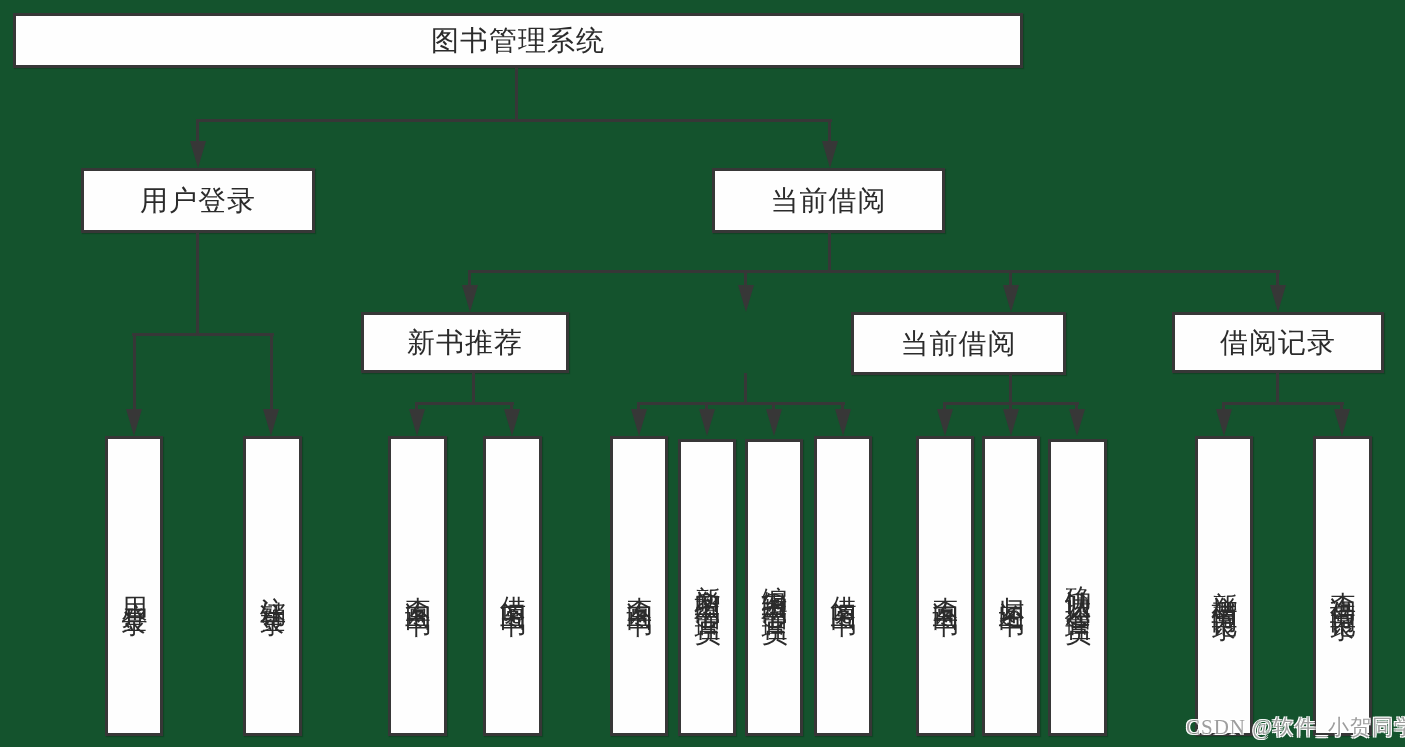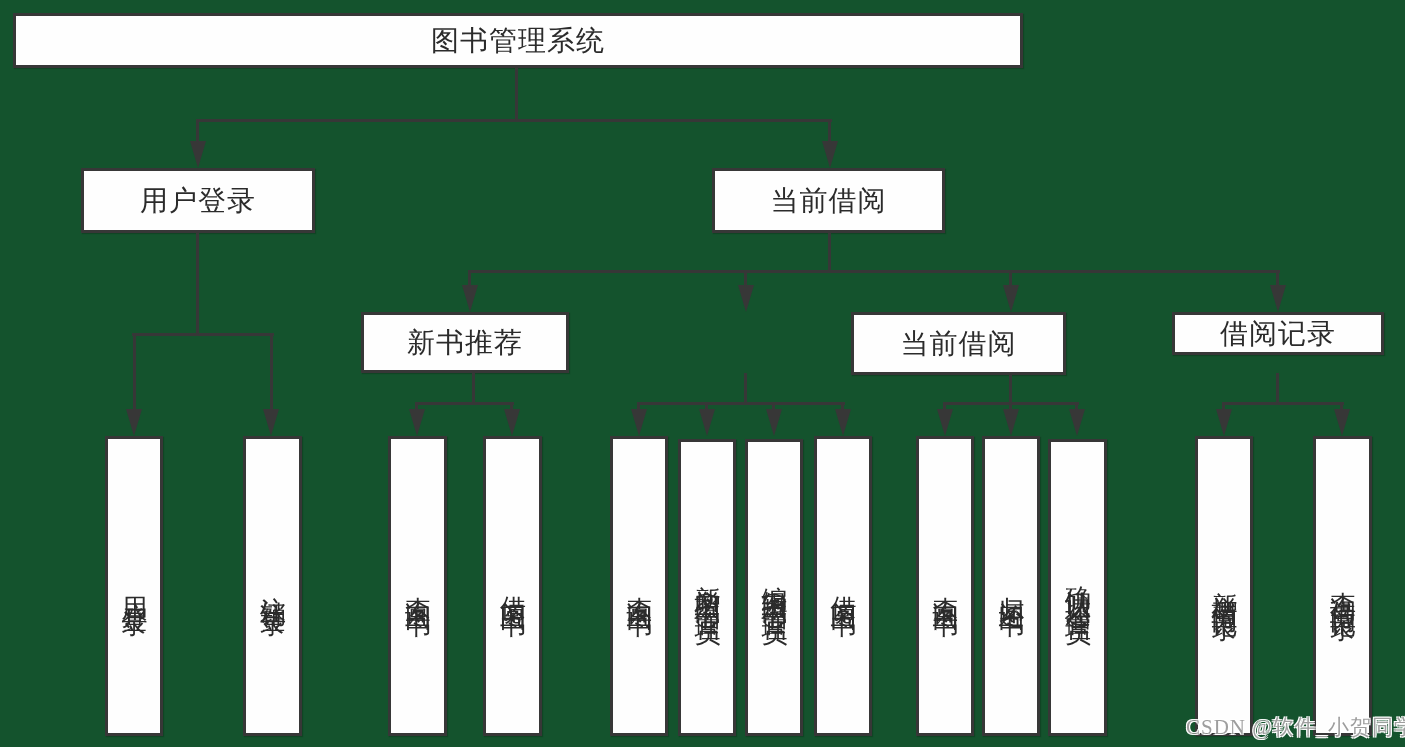--- a/index.html
+++ b/index.html
@@ -82,7 +82,7 @@
   <div class="box" style="left:851px; top:312px; width:215px; height:63px;">
     <span class="hlabel">当前借阅</span>
   </div>
-  <div class="box" style="left:1172px; top:312px; width:212px; height:43px;">
+  <div class="box" style="left:1172px; top:312px; width:212px; height:61px;">
     <span class="hlabel">借阅记录</span>
   </div>
 

